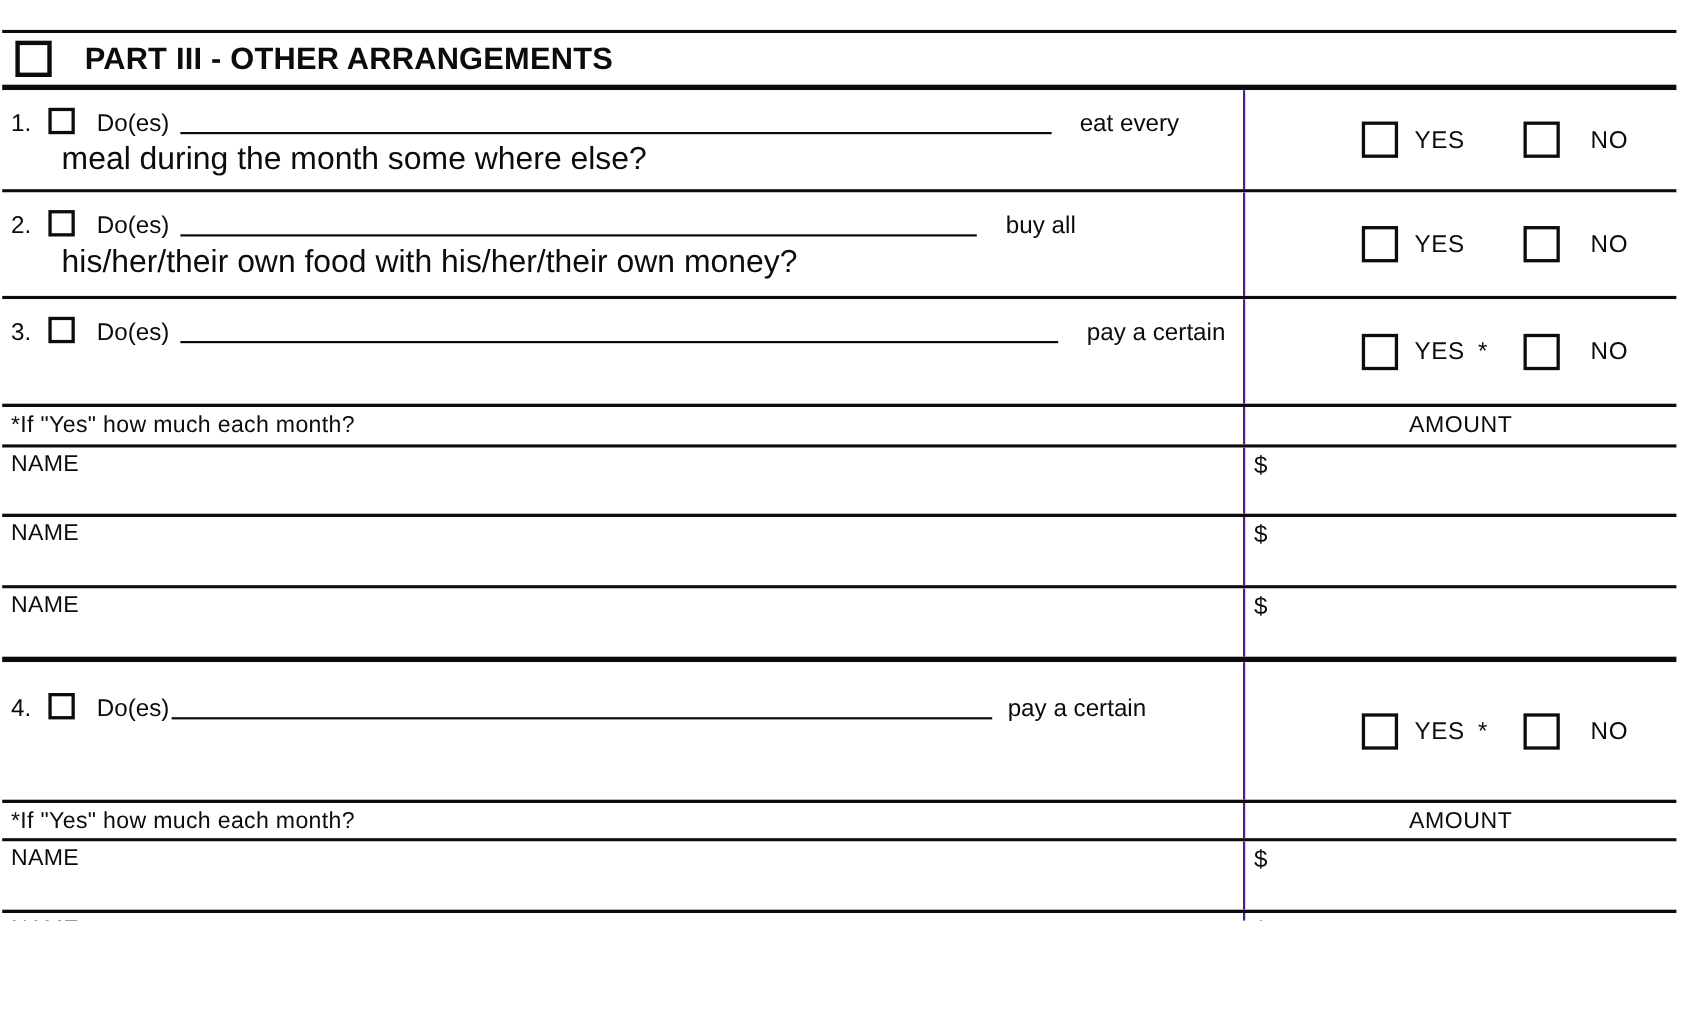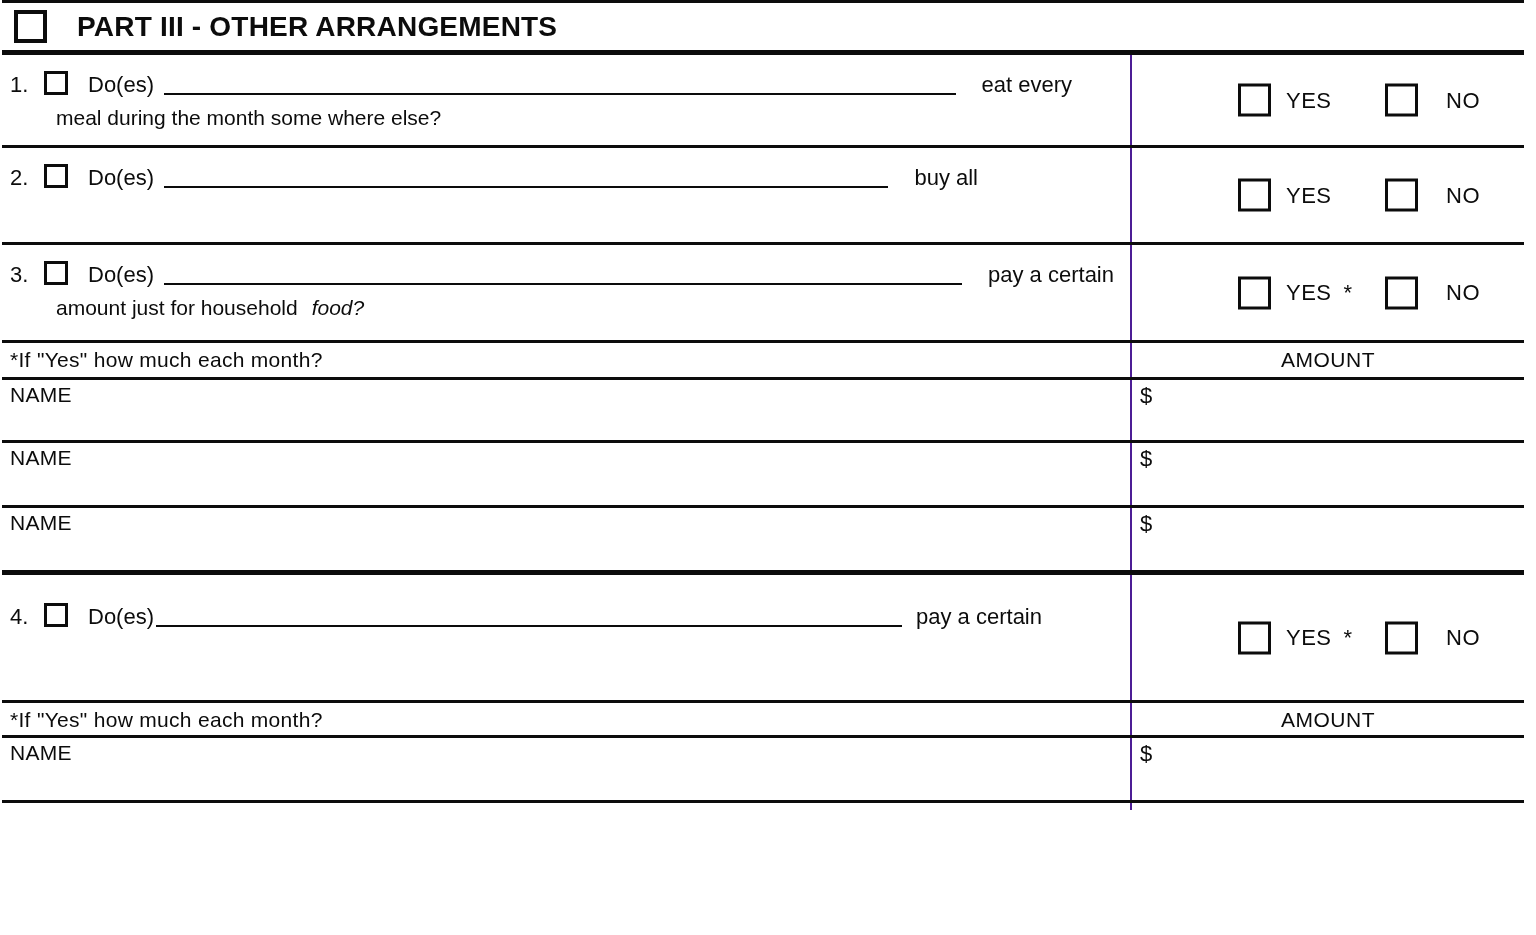--- a/index.html
+++ b/index.html
@@ -5,7 +5,7 @@
   * { margin:0; padding:0; box-sizing:border-box; }
   html,body { background:#ffffff; }
   body { font-family:"Liberation Sans","DejaVu Sans",sans-serif; color:#0c0c0c; }
-  .page { position:relative; width:1536px; height:810px; background:#fff; overflow:hidden; }
+  .page { position:relative; width:1536px; height:810px; background:#fff; overflow:hidden;margin-top:27px; }
   .form { position:absolute; left:2px; top:0; width:1522px; }
 
   .row { display:flex; width:100%; border-bottom:3px solid #0c0c0c; background:#fff; }

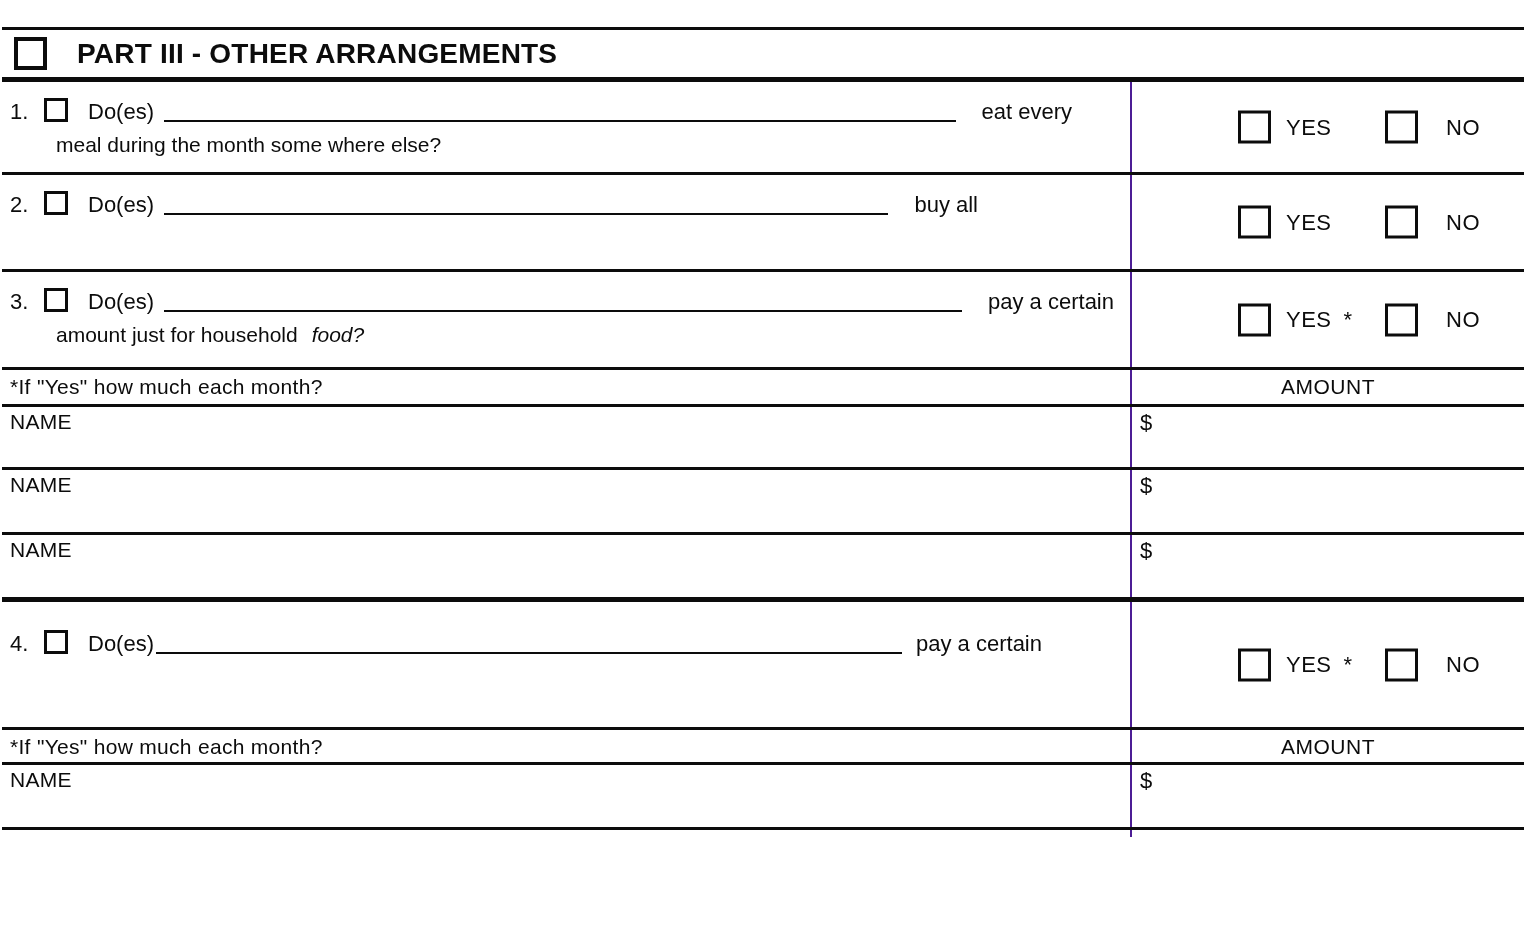--- a/index.html
+++ b/index.html
@@ -29,7 +29,7 @@
   .q-lead { flex:none;text-align:right; }
   .blank { flex:1 1 auto; height:0; border-bottom:2px solid #0c0c0c; margin:0 26px 4px 10px; align-self:flex-end; }
   .q-suffix { flex:none;text-align:right; }
-  .q-line2 { margin-left:46px; margin-top:5px; font-size:21px; line-height:28px; }
+  .q-line2 { margin-left:46px; margin-top:5px; font-size:29px; line-height:28px; }
   .q-line2 .it { font-style:italic; margin-left:14px; }
   .q1 { padding-right:58px; }
   .q2 { padding-right:152px; }

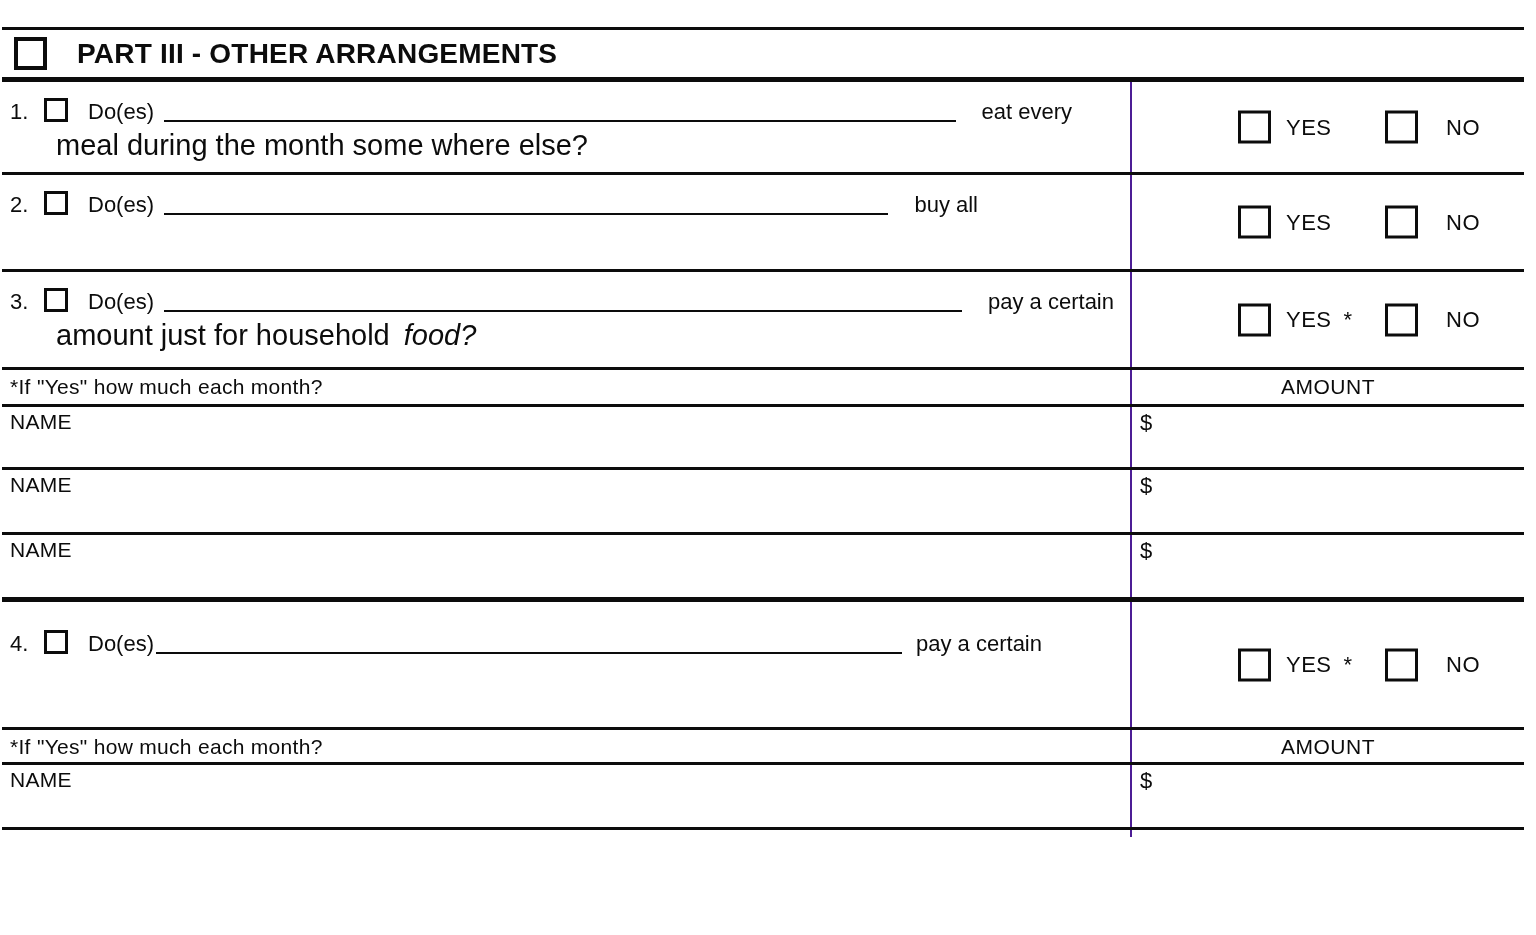--- a/index.html
+++ b/index.html
@@ -103,6 +103,7 @@
           <span class="blank"></span>
           <span class="q-suffix">buy all</span>
         </div>
+        <div class="q-line2">his/her/their own food with his/her/their own money?</div>
       </div>
       <div class="cell-r q-right">
         <span class="opt opt-yes">

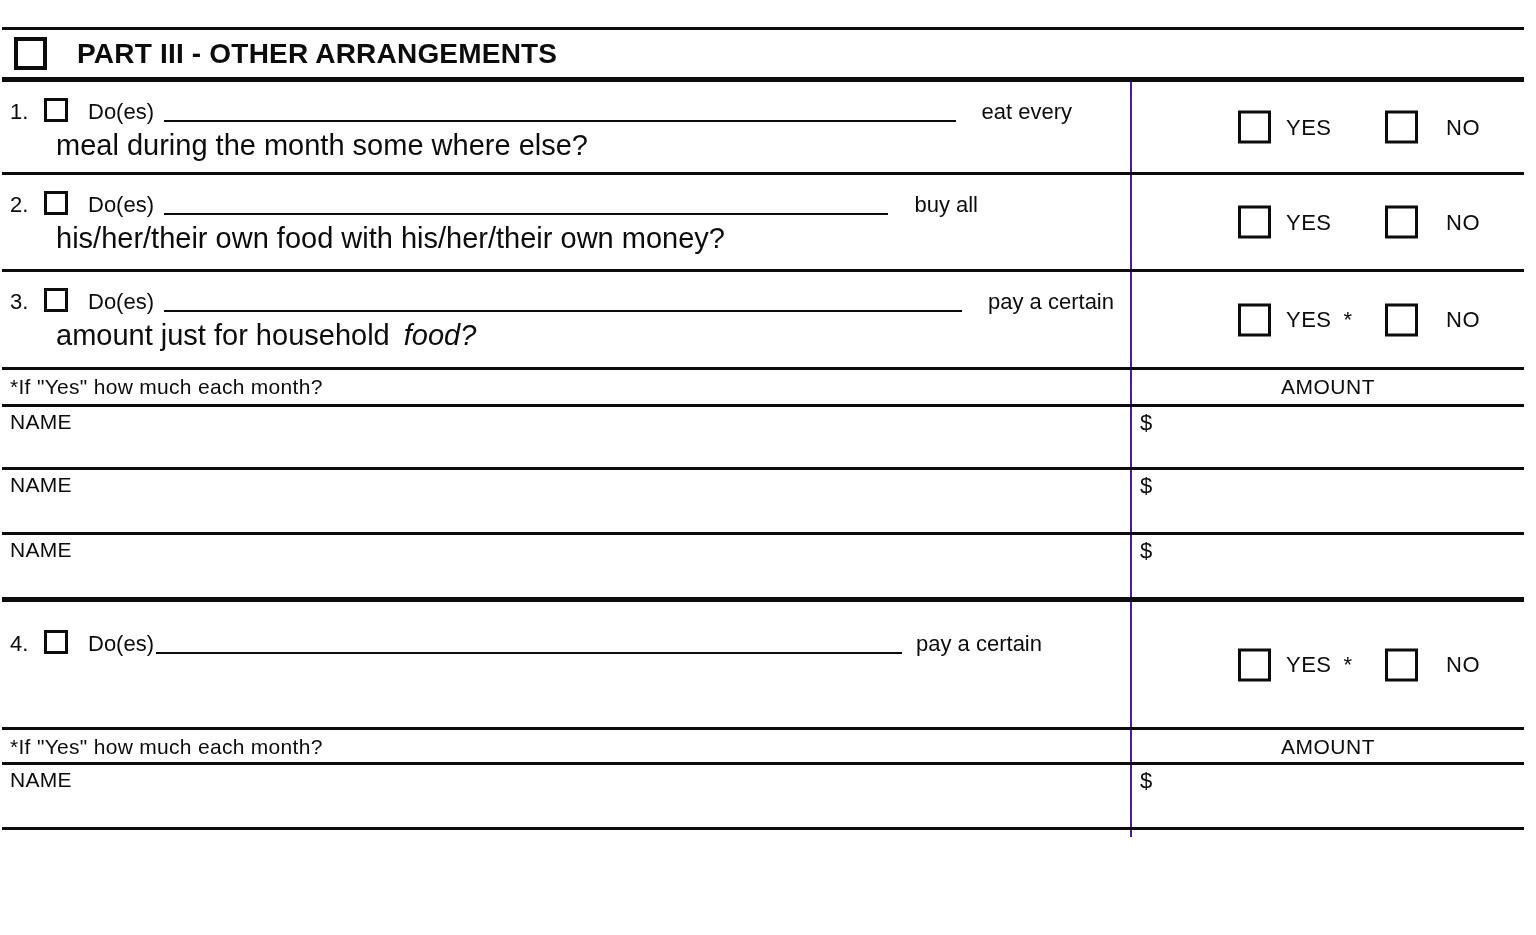--- a/index.html
+++ b/index.html
@@ -126,7 +126,6 @@
           <span class="blank"></span>
           <span class="q-suffix">pay a certain</span>
         </div>
-        <div class="q-line2"><span>amount just for household</span><span class="it">food?</span></div>
       </div>
       <div class="cell-r q-right">
         <span class="opt opt-yes">

